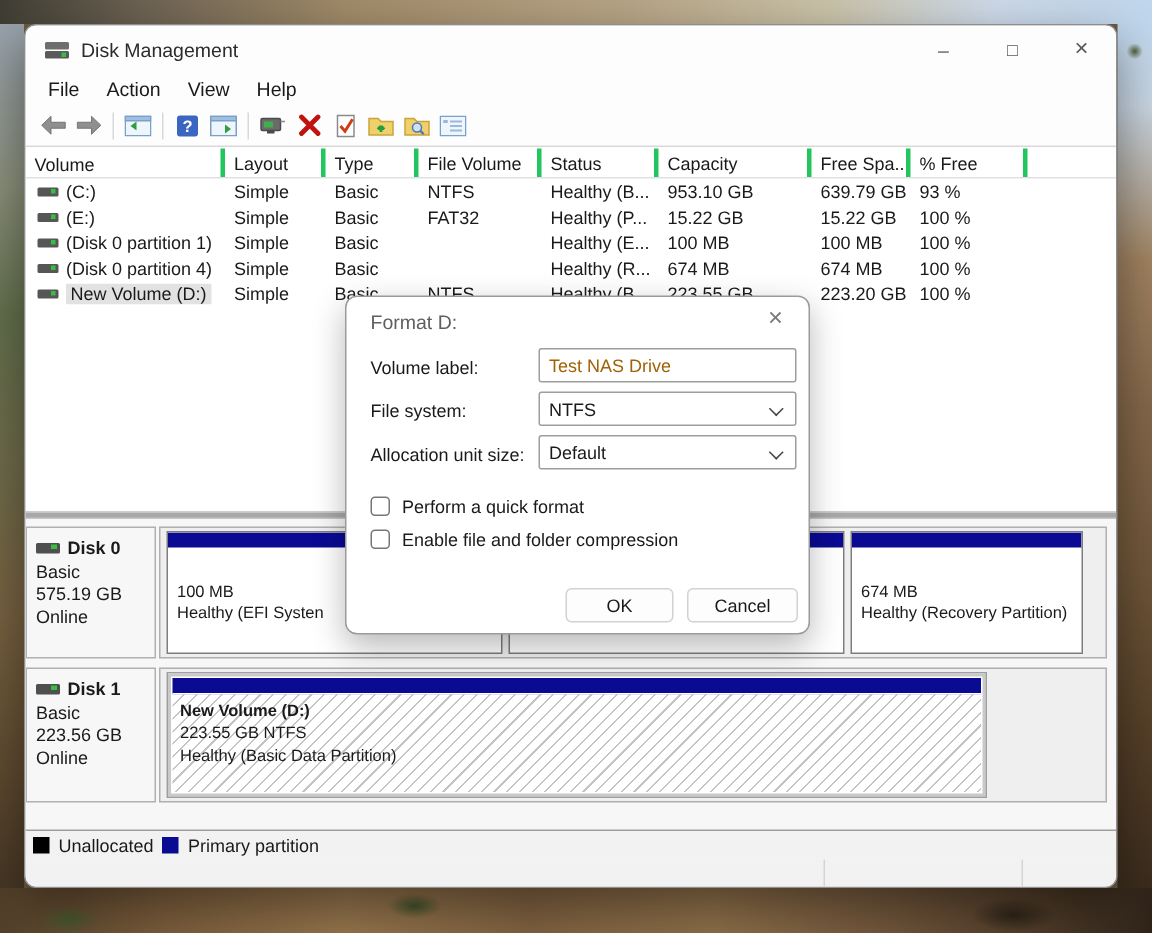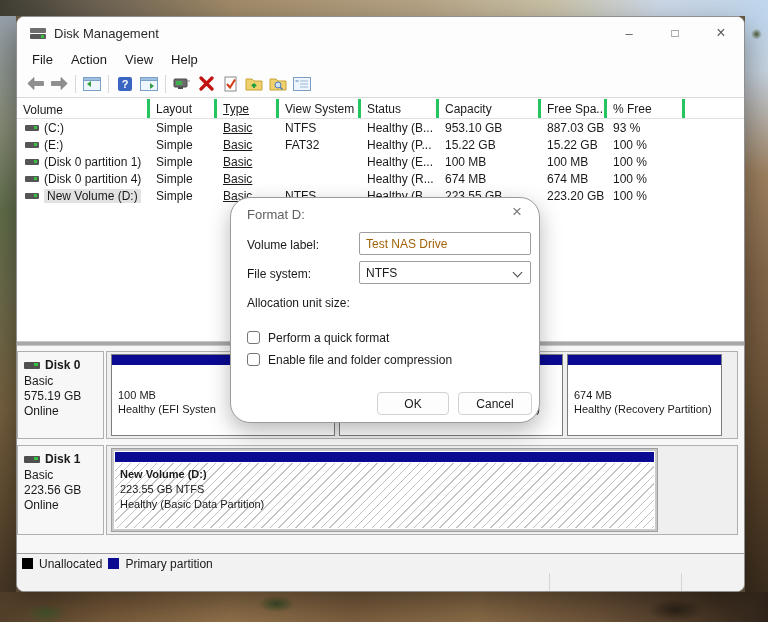--- a/index.html
+++ b/index.html
@@ -52,7 +52,7 @@
   .vl-row { display:flex; height:17px; align-items:center; }
   .vl-c { padding-left:6px; font-size:12px; white-space:nowrap; overflow:hidden; }
   .c-volume { width:133px; display:flex; align-items:center; gap:5px; }
-  .c-layout { width:67px; } .c-type { width:62px;text-decoration:underline; } .c-fs { width:82px; }
+  .c-layout { width:67px; } .c-type { width:62px; } .c-fs { width:82px; }
   .c-status { width:78px; } .c-cap { width:102px; } .c-free { width:66px; }
   .c-pct { width:78px; } .c-blank { flex:1; border-right:none; }
   .drive-icon { flex:0 0 14px; width:14px; height:6px; background:#565656; border-radius:1px; position:relative; margin-left:2px; }

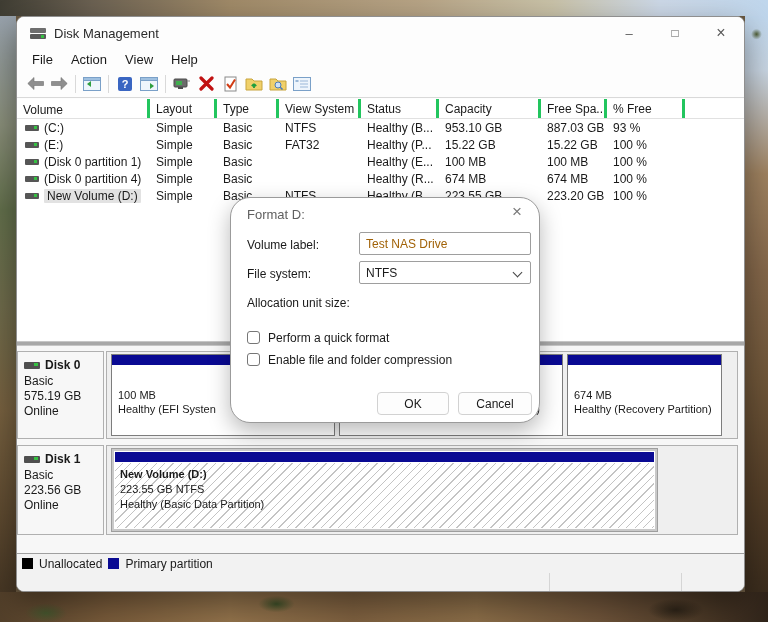--- a/index.html
+++ b/index.html
@@ -219,7 +219,7 @@
       <div class="vl-h c-volume">Volume</div>
       <div class="vl-h c-layout">Layout</div>
       <div class="vl-h c-type">Type</div>
-      <div class="vl-h c-fs">View System</div>
+      <div class="vl-h c-fs">File Volume</div>
       <div class="vl-h c-status">Status</div>
       <div class="vl-h c-cap">Capacity</div>
       <div class="vl-h c-free">Free Spa...</div>

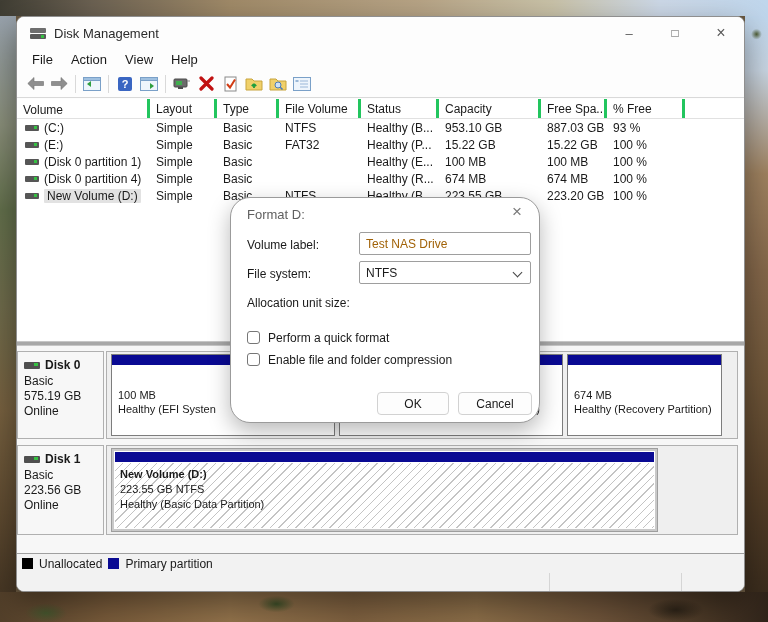--- a/index.html
+++ b/index.html
@@ -237,7 +237,7 @@
       <div class="vl-c c-fs">NTFS</div>
       <div class="vl-c c-status">Healthy (B...</div>
       <div class="vl-c c-cap">953.10 GB</div>
-      <div class="vl-c c-free">887.03 GB</div>
+      <div class="vl-c c-free">639.79 GB</div>
       <div class="vl-c c-pct">93 %</div>
     </div>
     <div class="vl-row">

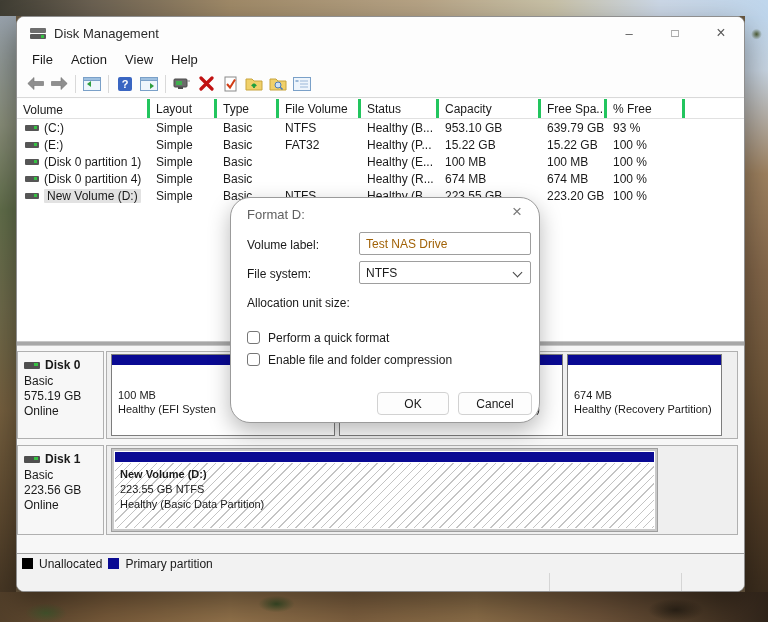--- a/index.html
+++ b/index.html
@@ -92,7 +92,7 @@
 
   
   .dialog { position:absolute; left:230px; top:197px; width:310px; height:226px; background:#ffffff;
-    border:1px solid #9b9b9b; border-radius:20px; box-shadow:0 8px 22px rgba(0,0,0,.28); z-index:10;text-decoration:underline; }
+    border:1px solid #9b9b9b; border-radius:8px; box-shadow:0 8px 22px rgba(0,0,0,.28); z-index:10;text-decoration:underline; }
   .dlg-title { position:absolute; left:16px; top:9px; font-size:13px; color:#5f5f5f; }
   .dlg-close { position:absolute; right:12px; top:4px; font-size:17px; color:#7a7a7a; width:20px; text-align:center; }
   .dlg-label { position:absolute; left:16px; font-size:12px; }

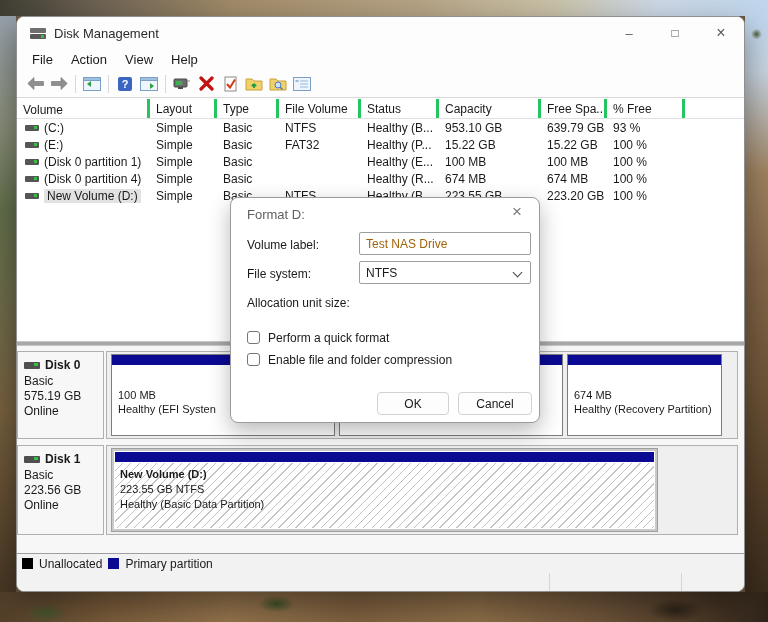--- a/index.html
+++ b/index.html
@@ -382,6 +382,10 @@
   </div>
 
   <div class="dlg-label" style="top:98px;">Allocation unit size:</div>
+  <div class="dlg-combo" style="top:92px;">
+    <span>Default</span>
+    <span class="chev"></span>
+  </div>
 
   <div class="dlg-cb" style="top:133px;"></div>
   <div class="dlg-cb-label" style="top:133px;">Perform a quick format</div>

